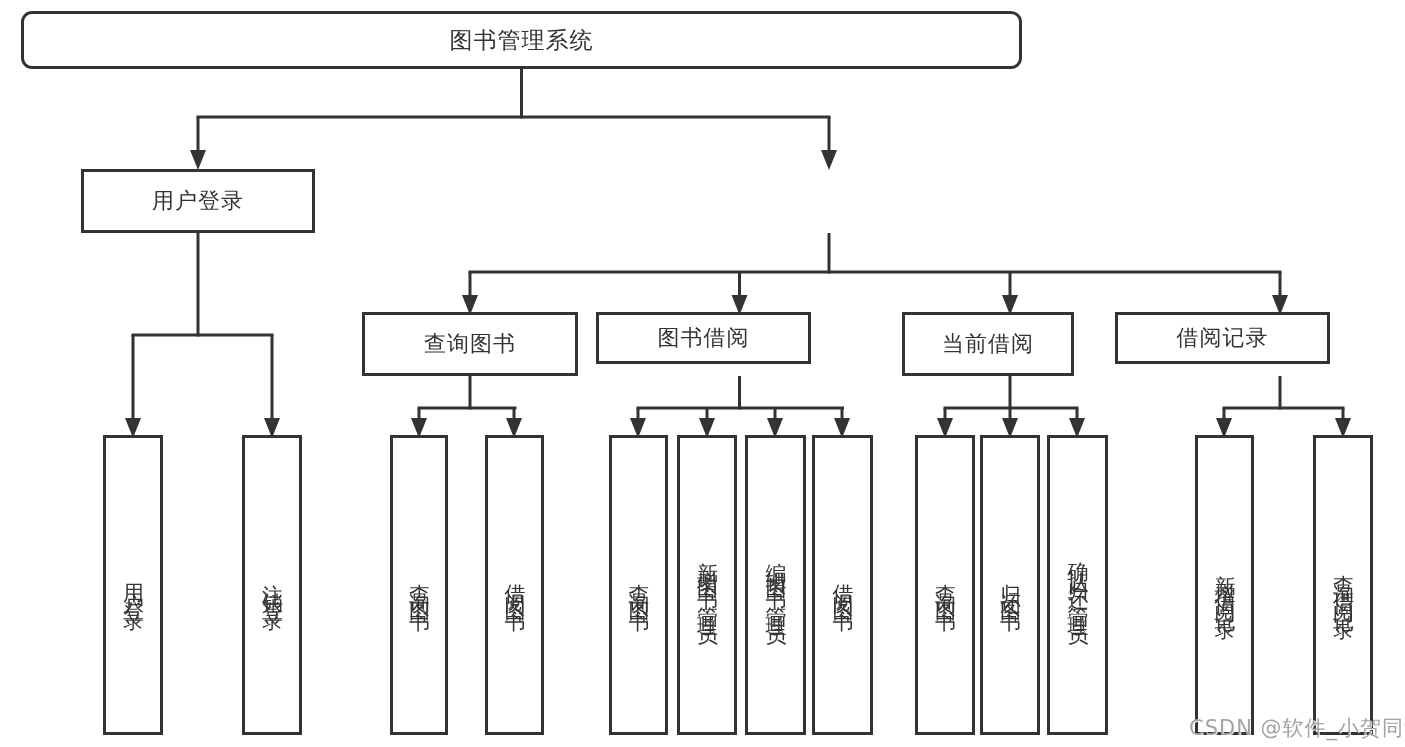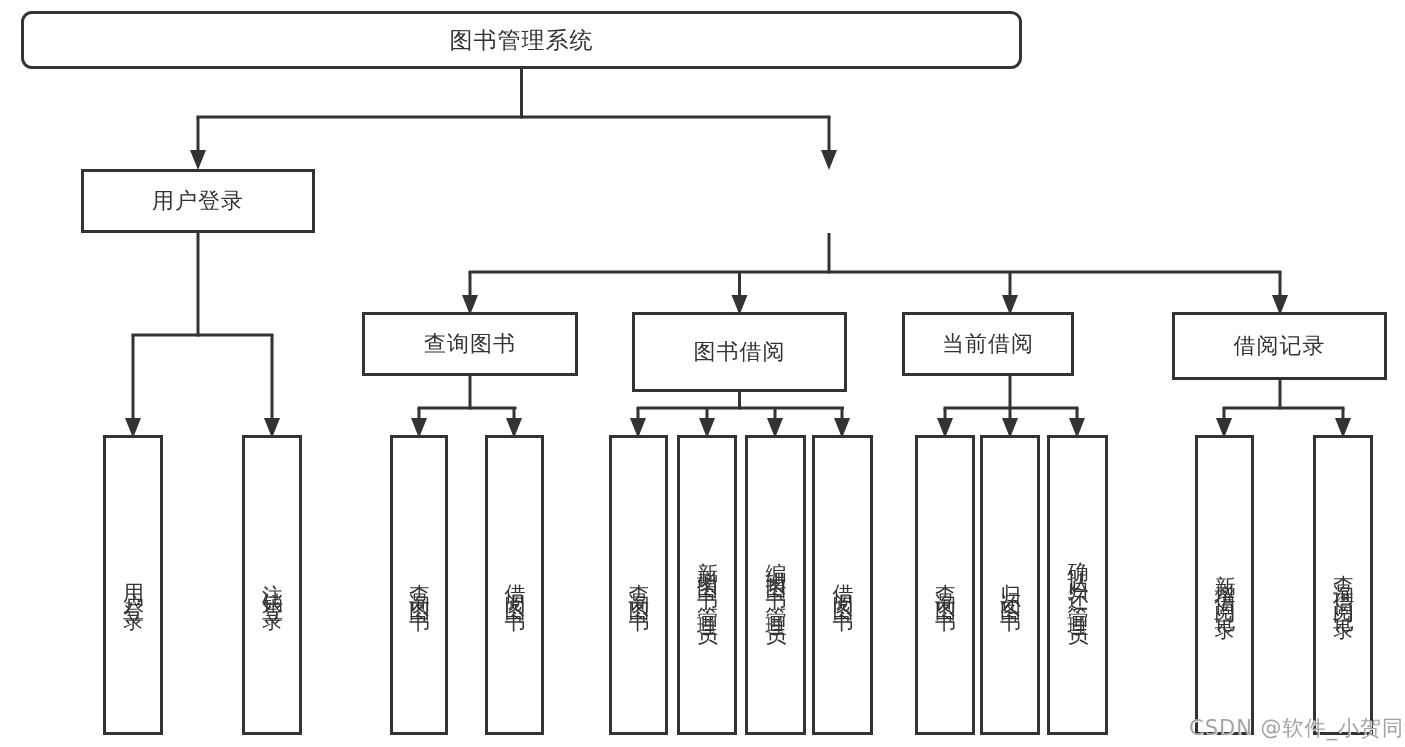--- a/index.html
+++ b/index.html
@@ -119,7 +119,7 @@
   <div class="node" style="left:81px;top:169px;width:234px;height:64px">用户登录</div>
 
   <div class="node" style="left:362px;top:312px;width:216px;height:64px">查询图书</div>
-  <div class="node" style="left:632px;top:312px;width:215px;height:80px">图书借阅</div>
+  <div class="node" style="left:596px;top:312px;width:215px;height:52px">图书借阅</div>
   <div class="node" style="left:902px;top:312px;width:172px;height:64px">当前借阅</div>
   <div class="node" style="left:1172px;top:312px;width:215px;height:68px">借阅记录</div>
 

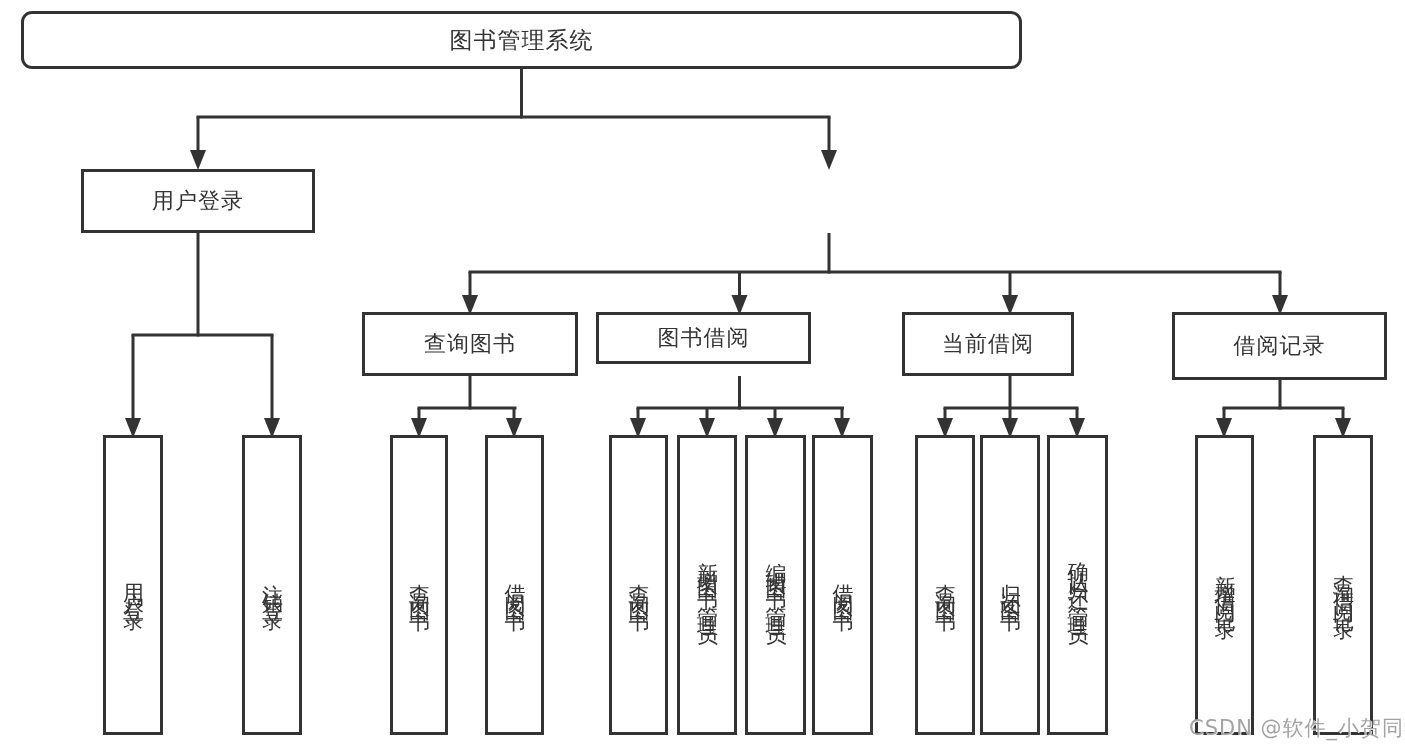--- a/index.html
+++ b/index.html
@@ -121,7 +121,7 @@
   <div class="node" style="left:362px;top:312px;width:216px;height:64px">查询图书</div>
   <div class="node" style="left:596px;top:312px;width:215px;height:52px">图书借阅</div>
   <div class="node" style="left:902px;top:312px;width:172px;height:64px">当前借阅</div>
-  <div class="node" style="left:1172px;top:312px;width:215px;height:68px">借阅记录</div>
+  <div class="node" style="left:1115px;top:312px;width:215px;height:52px">借阅记录</div>
 
   <div class="vnode" style="left:103px;width:60px">
     <span class="vtext">用户登录</span>

